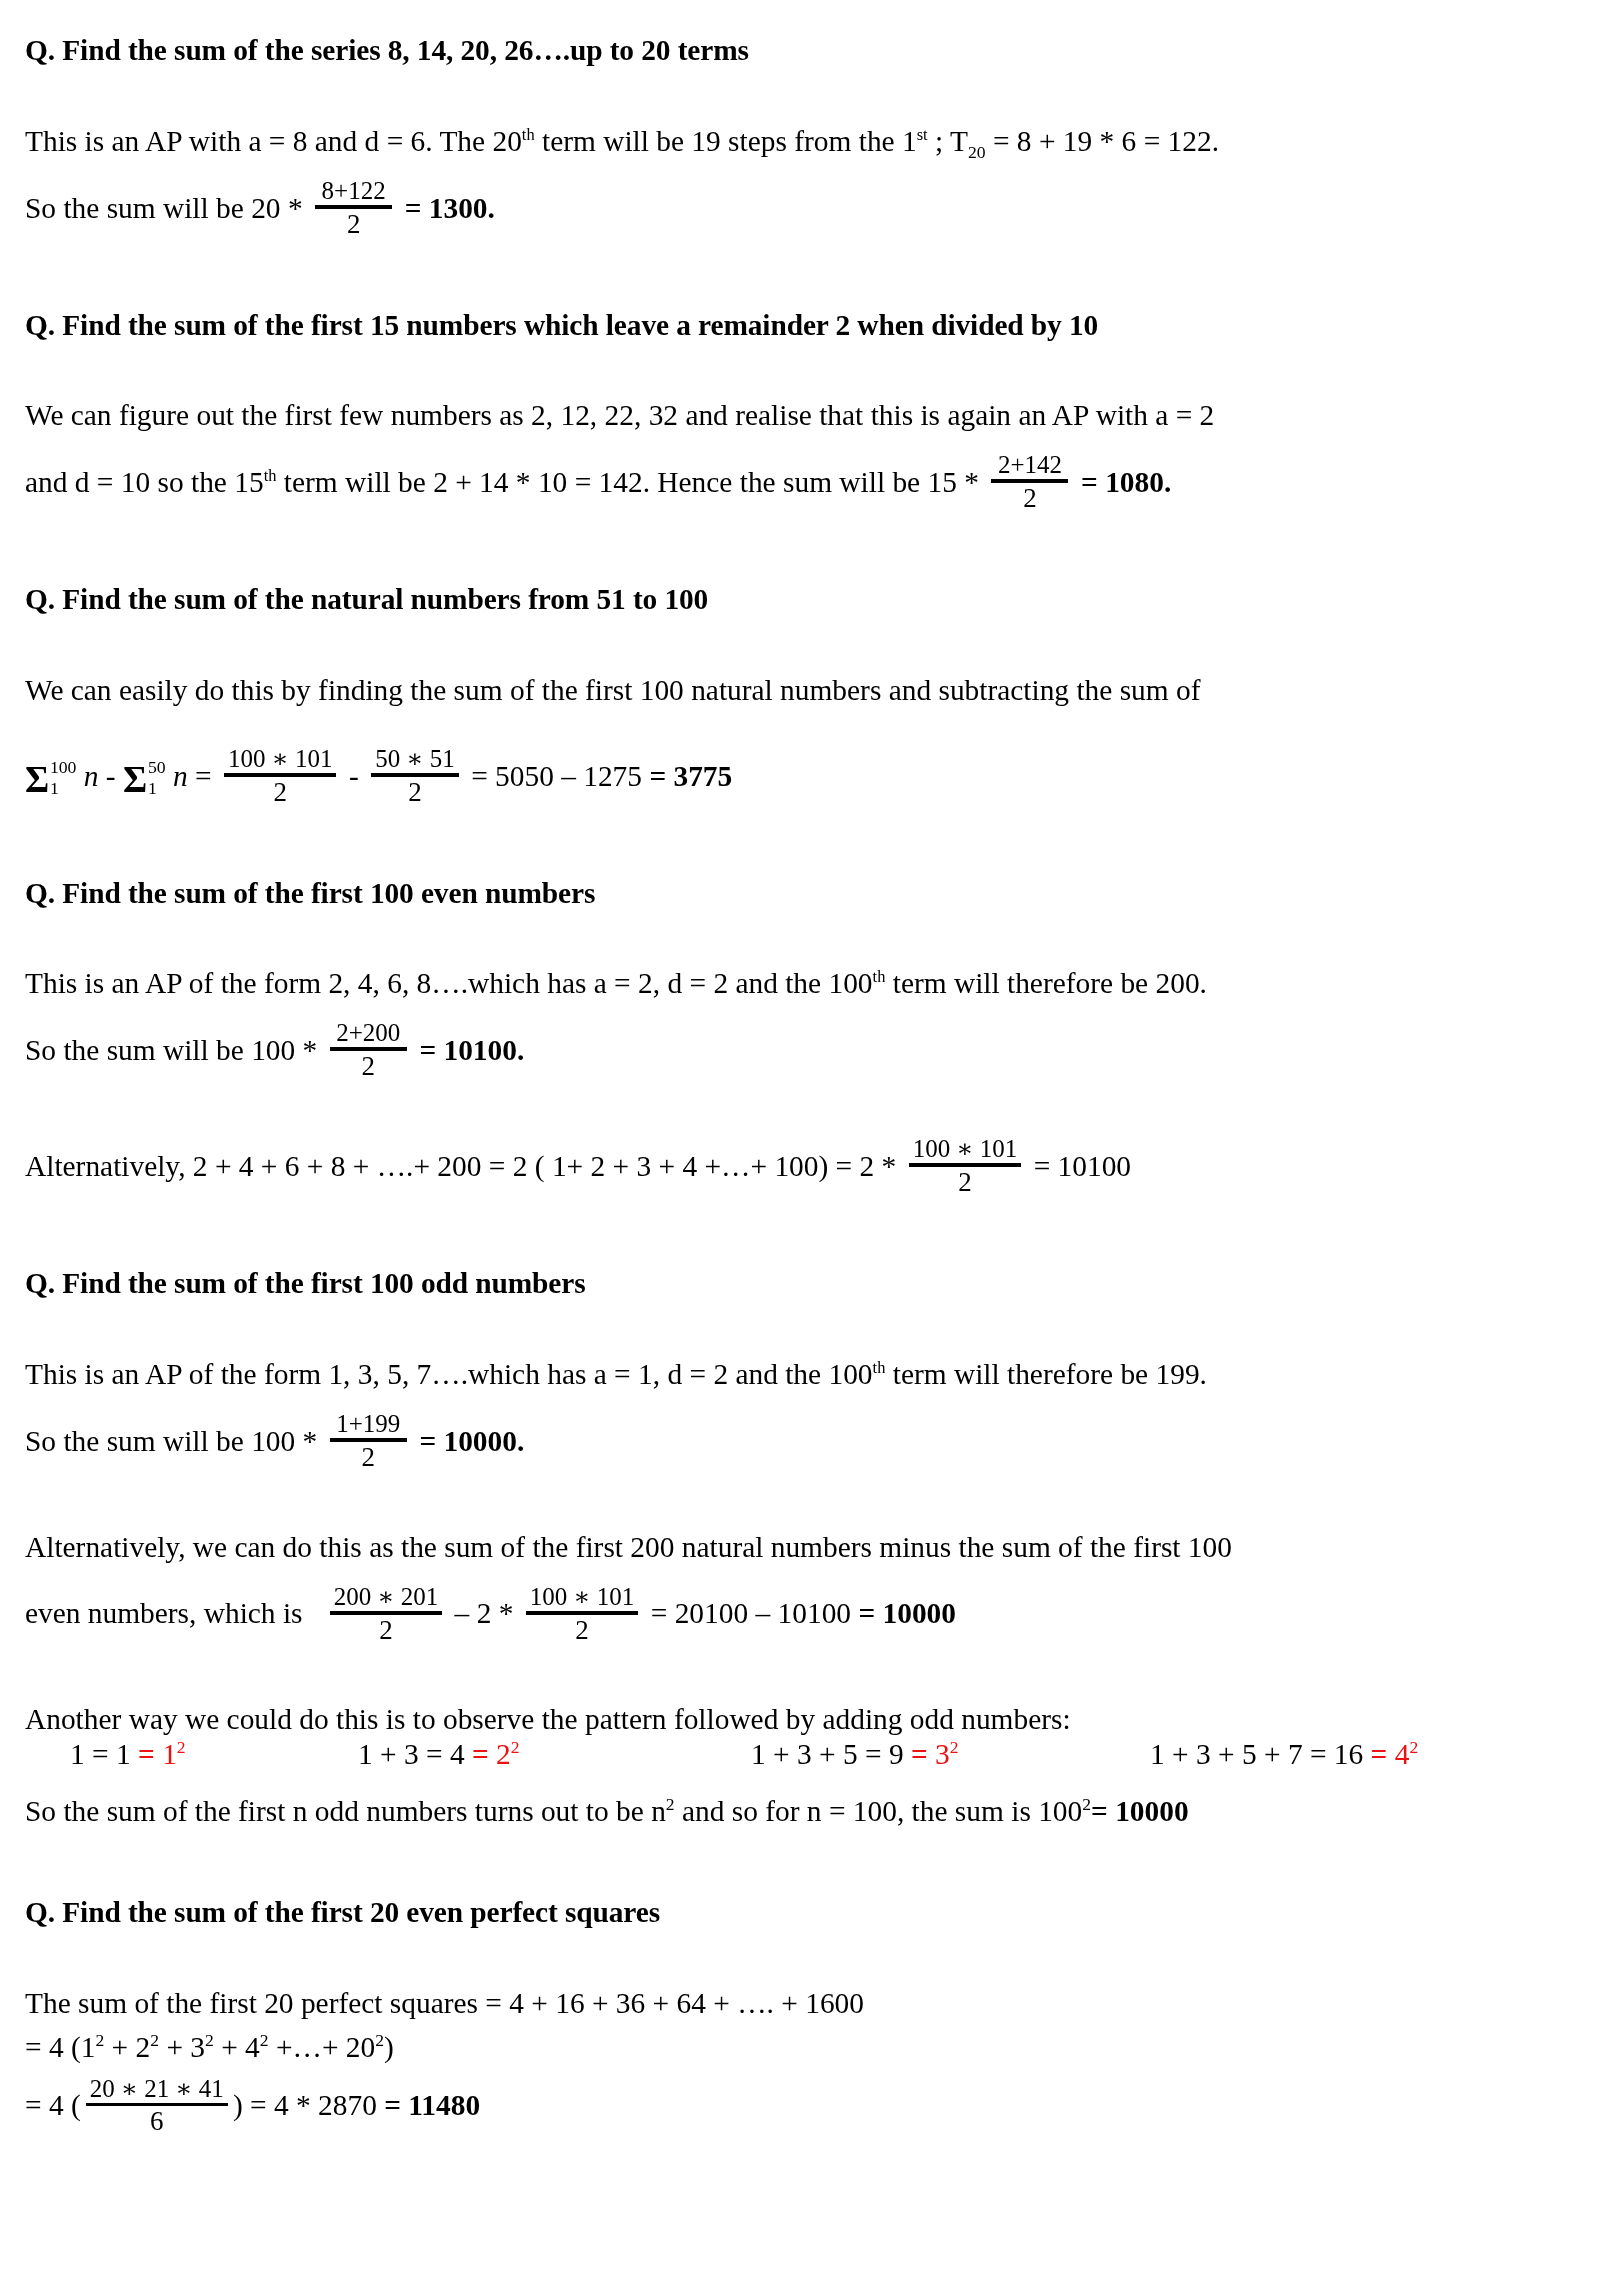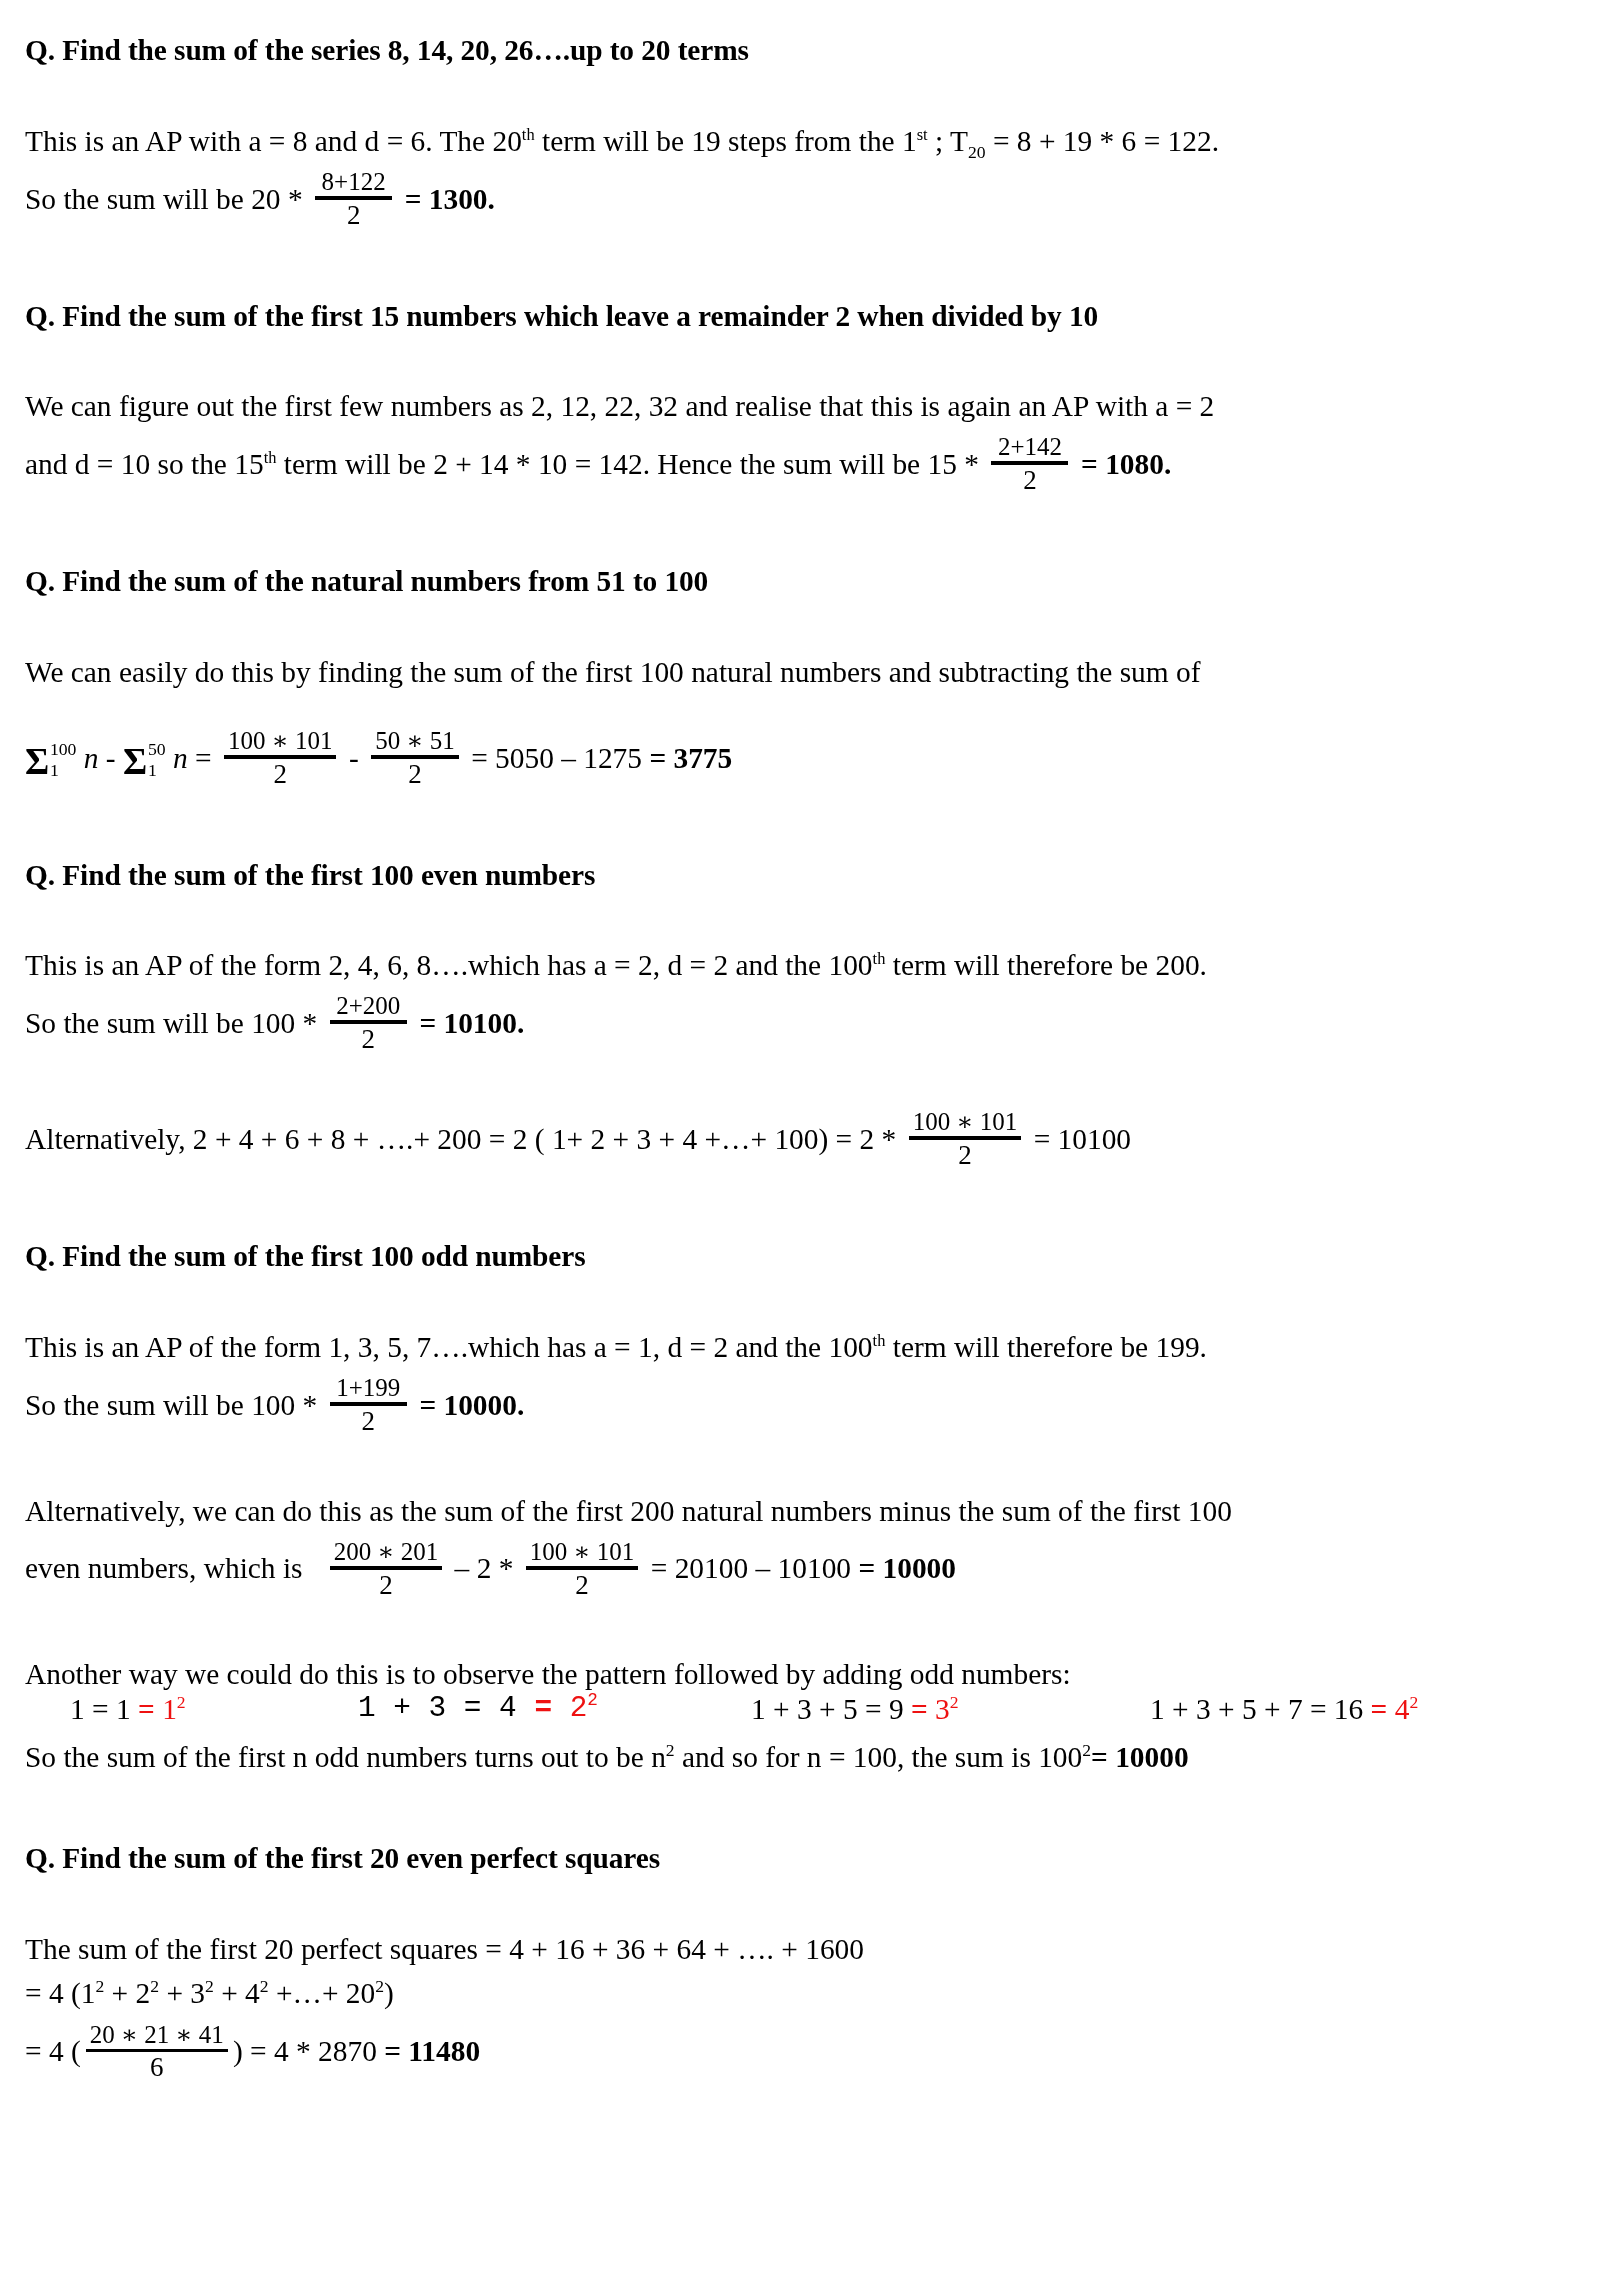--- a/index.html
+++ b/index.html
@@ -33,7 +33,7 @@
   .gap-m  { height:41px; }
   .gap-l  { height:56px; }
   .gap-xl { height:68px; }
-  .line   { margin-top:13px; }
+  .line   { margin-top:22px; }
 
   sup.ord { font-size:0.56em; vertical-align:super; line-height:0; }
   sub.sb  { font-size:0.60em; vertical-align:sub;  line-height:0; }

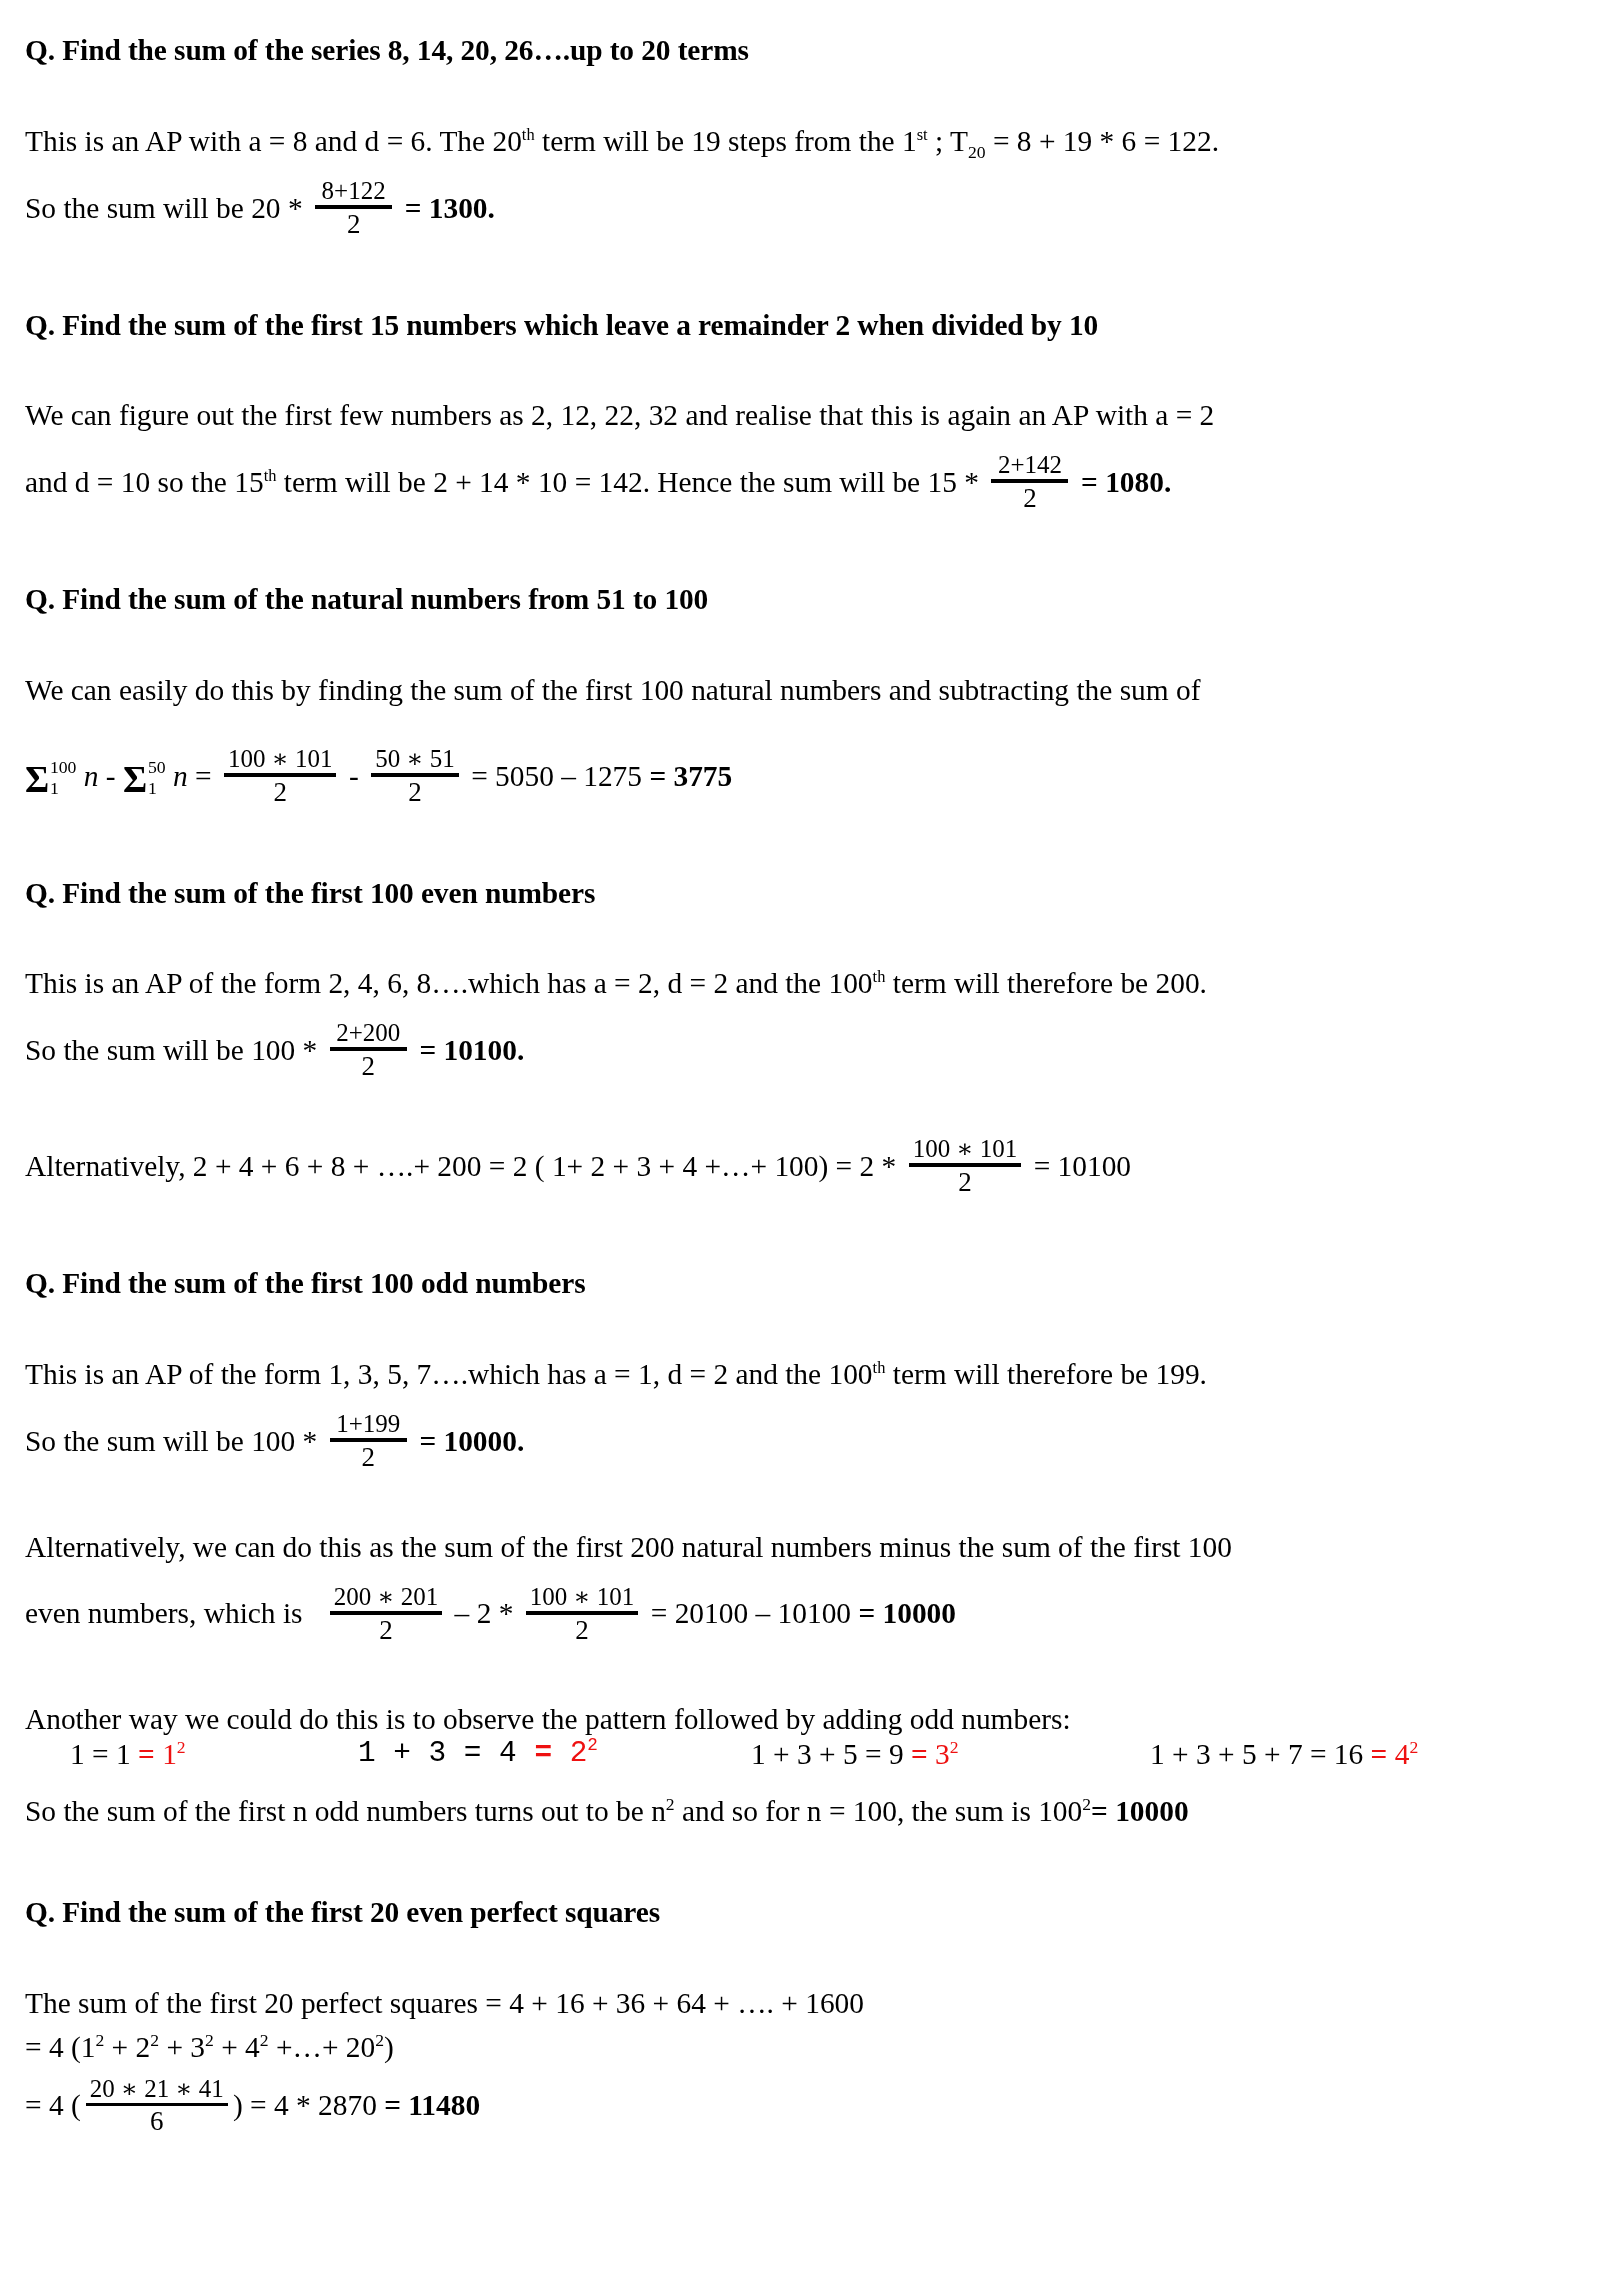--- a/index.html
+++ b/index.html
@@ -86,7 +86,7 @@
     white-space:nowrap;
   }
   .patternrow .cell1 { width:288px;margin-left:45px; }
-  .patternrow .cell2 { width:393px;font-family:Liberation Mono, monospace; }
+  .patternrow .cell2 { width:393px; }
   .patternrow .cell3 { width:399px; }
   .patternrow .cell4 { width:auto; }
 </style>

